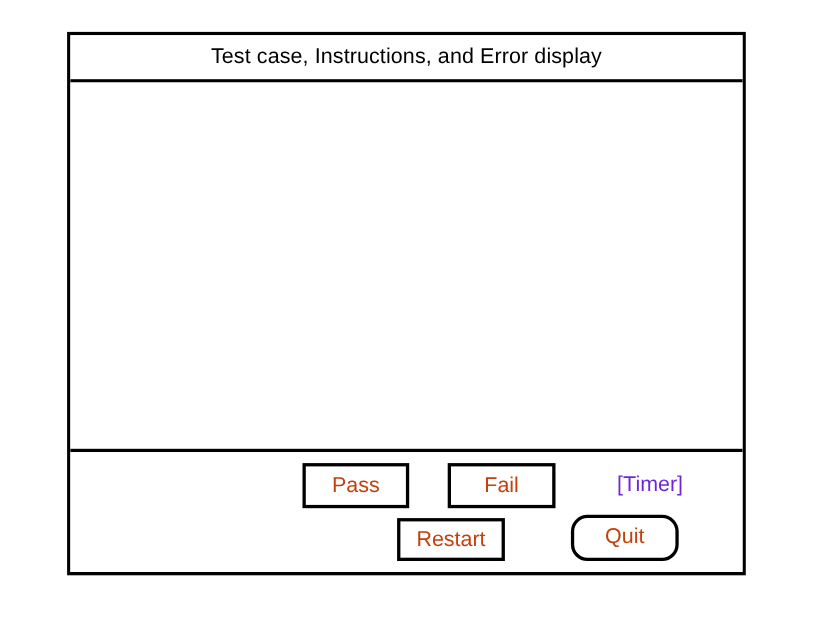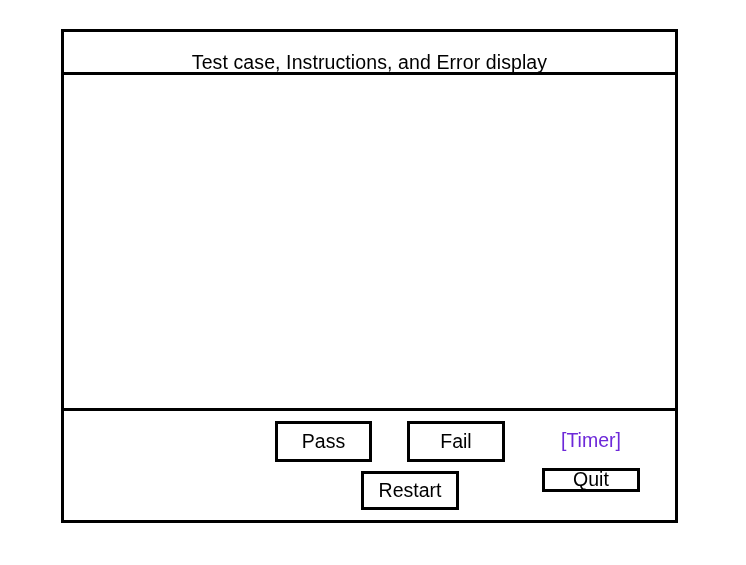--- a/index.html
+++ b/index.html
@@ -36,7 +36,7 @@
     box-sizing: border-box;
     border-bottom: 3px solid #000000;
     display: flex;
-    align-items: flex-end;
+    align-items: center;
     justify-content: center;
     background: #ffffff;
   }

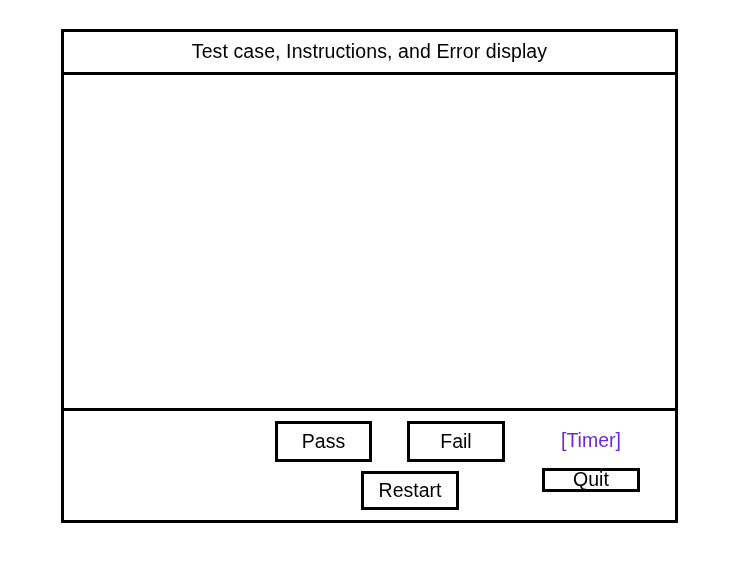--- a/index.html
+++ b/index.html
@@ -84,7 +84,7 @@
     box-sizing: border-box;
     border: 3px solid #000000;
     background: #ffffff;
-    color: #000000;
+    color: #c2410c;
     font-family: "Liberation Sans", sans-serif;
     font-size: 19.5px;
     line-height: 1;

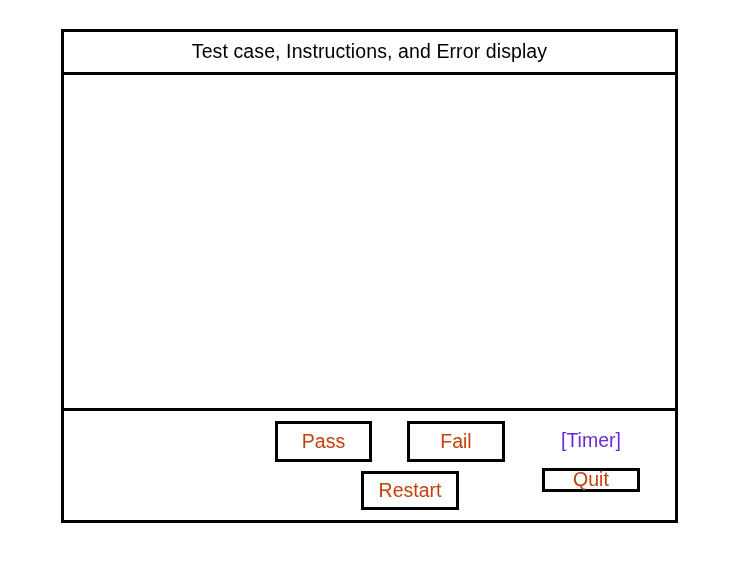--- a/index.html
+++ b/index.html
@@ -119,7 +119,7 @@
   
   #btn-next    { left: 134px; top: 60px;  width: 97px; height: 38px; }
   #btn-restart { left: 297px; top: 60px;  width: 98px; height: 39px; text-align: center; }
-  #btn-quit    { left: 478px; top: 57px;  width: 98px; height: 24px; }
+  #btn-quit    { left: 455px; top: 57px;  width: 98px; height: 42px; border-radius: 15px; }
 </style>
 </head>
 <body>

